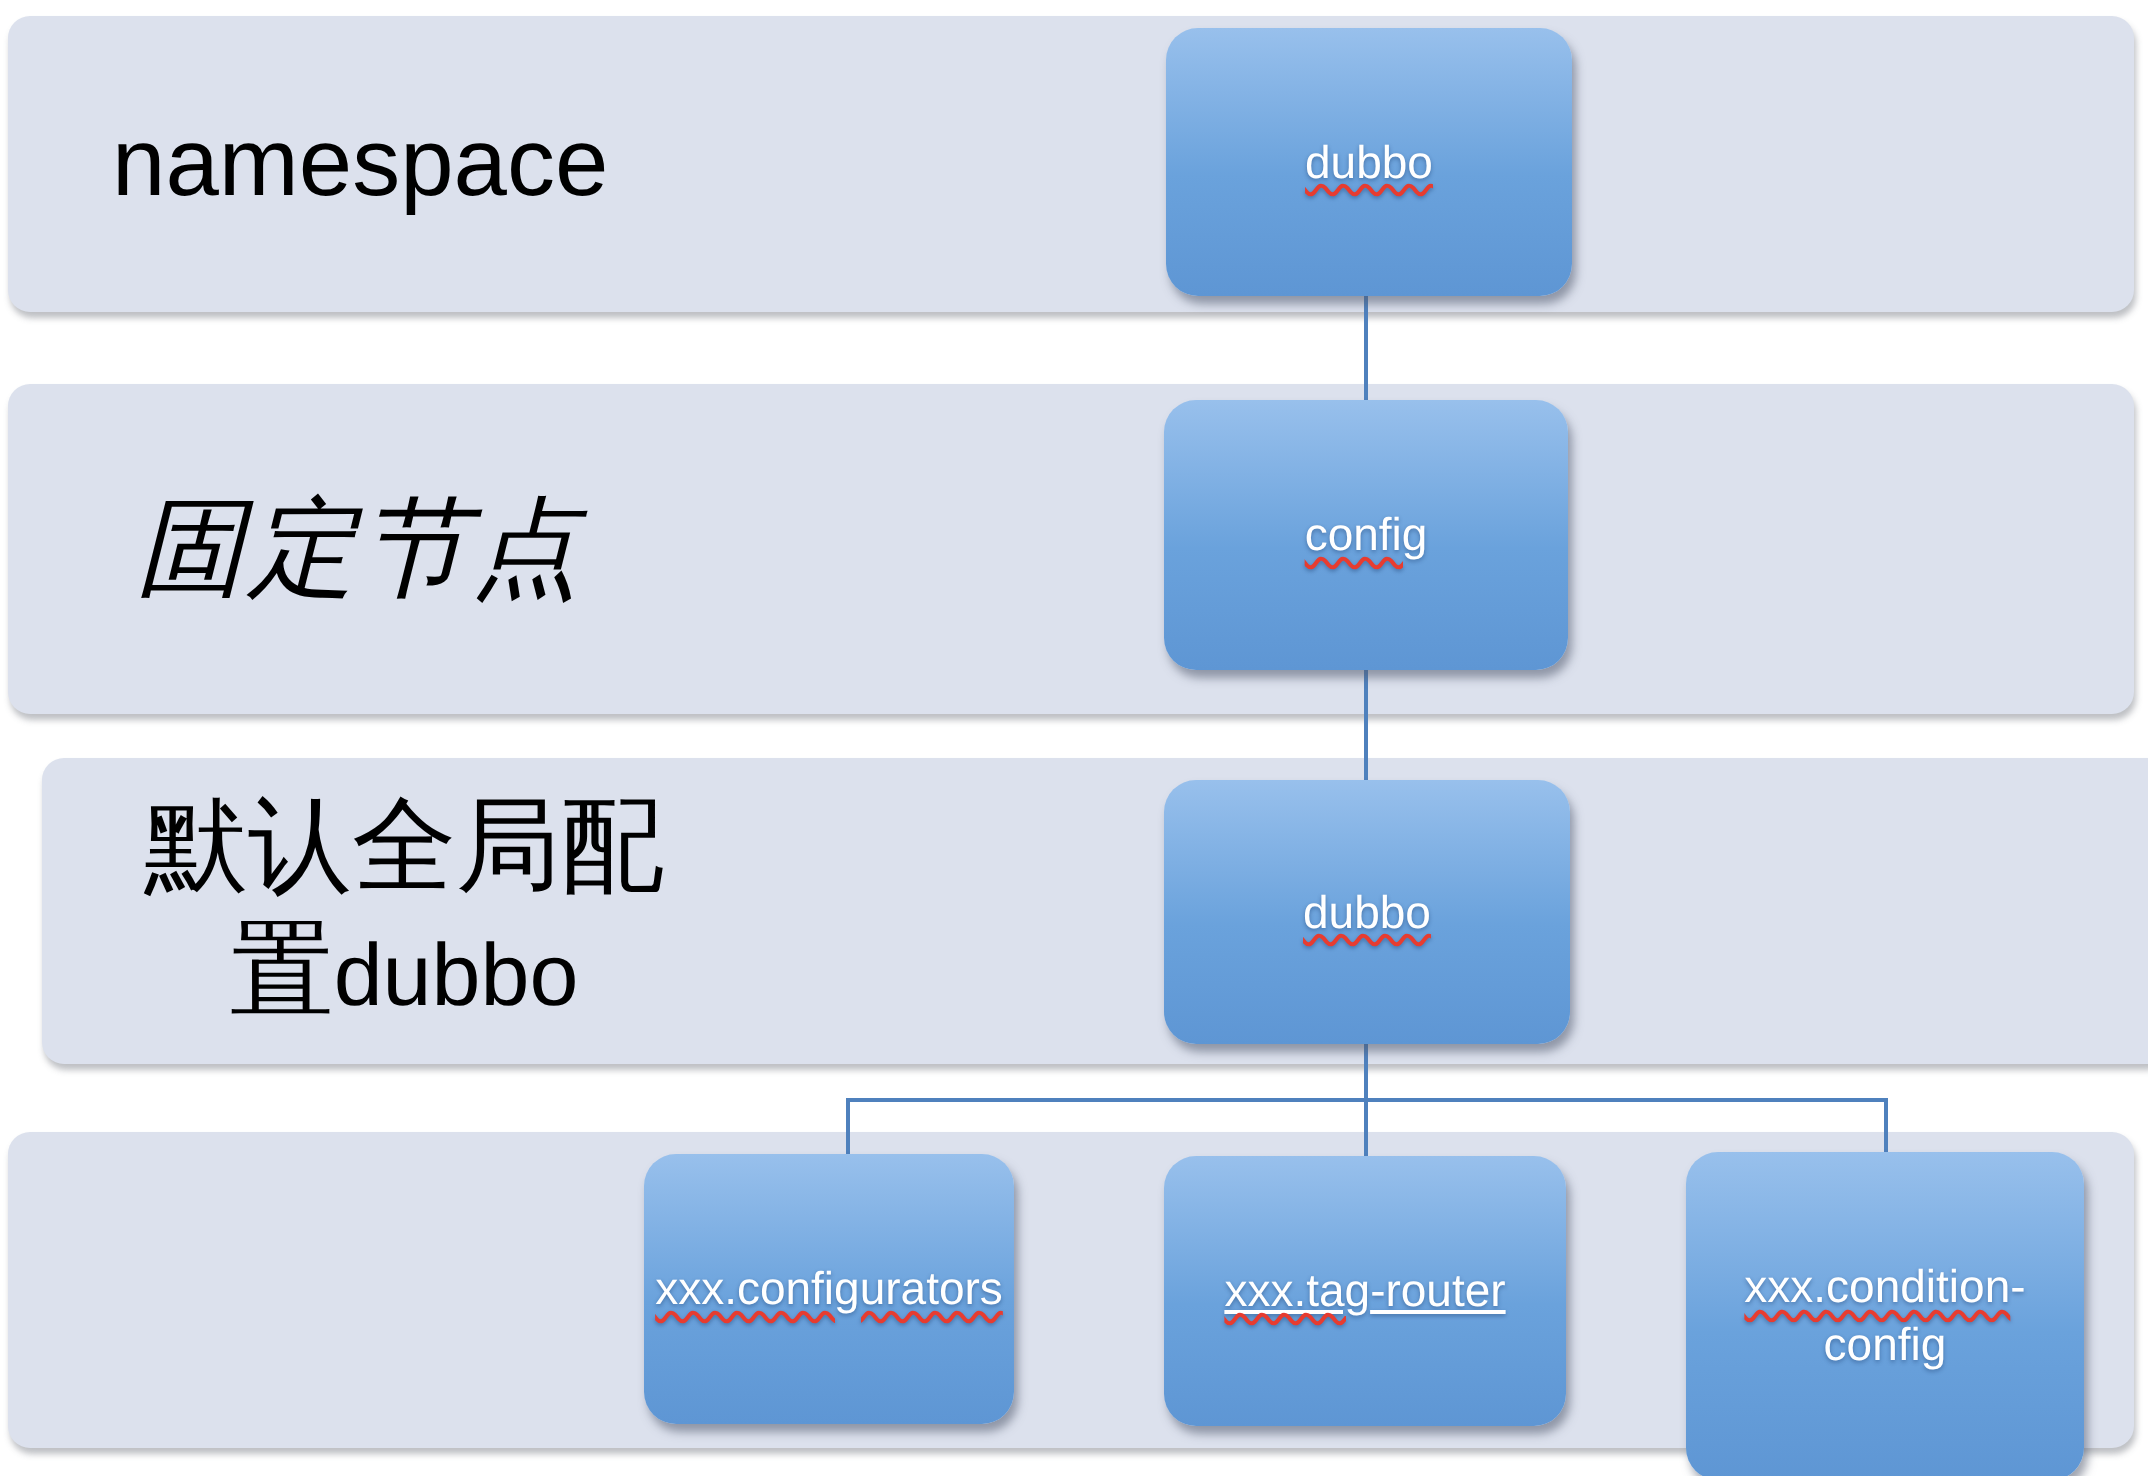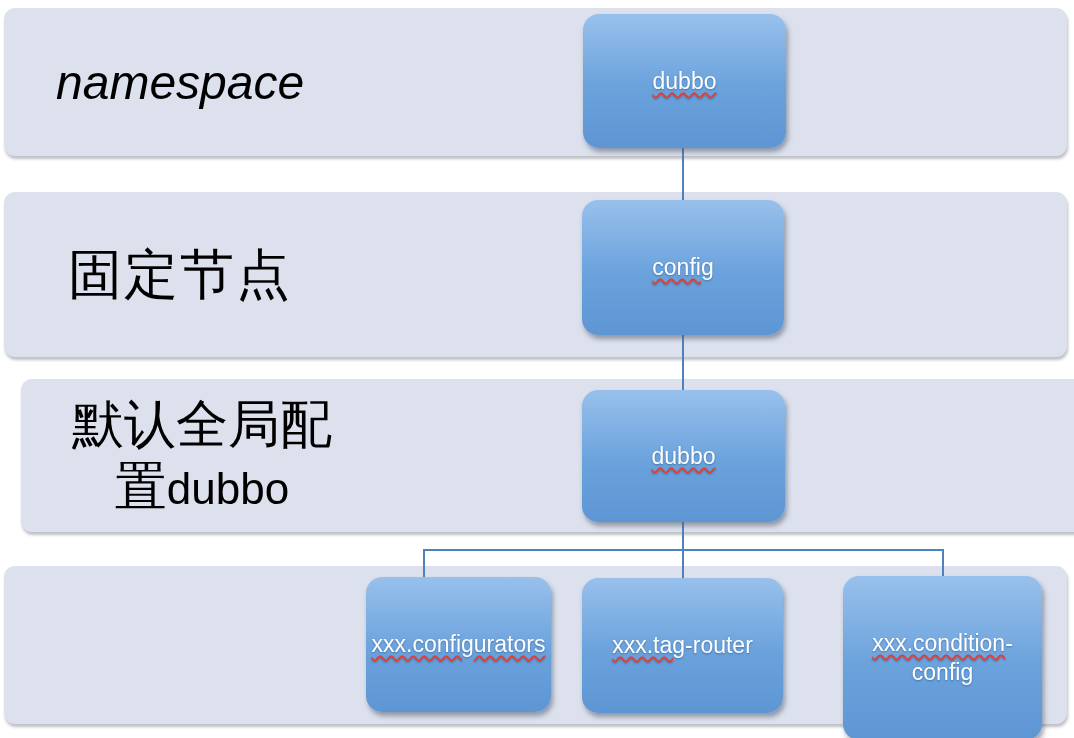--- a/index.html
+++ b/index.html
@@ -36,7 +36,7 @@
     color: #000000;
     white-space: nowrap;
   }
-  .label-sans { font-size: 48px; left: 52px; font-style: italic; }
+  .label-sans { font-size: 48px; left: 52px; }
   .label-cjk  { font-family: "Liberation Serif", serif; font-size: 54px; left: 64px; letter-spacing: 2px; }
   .label-block {
     position: absolute;

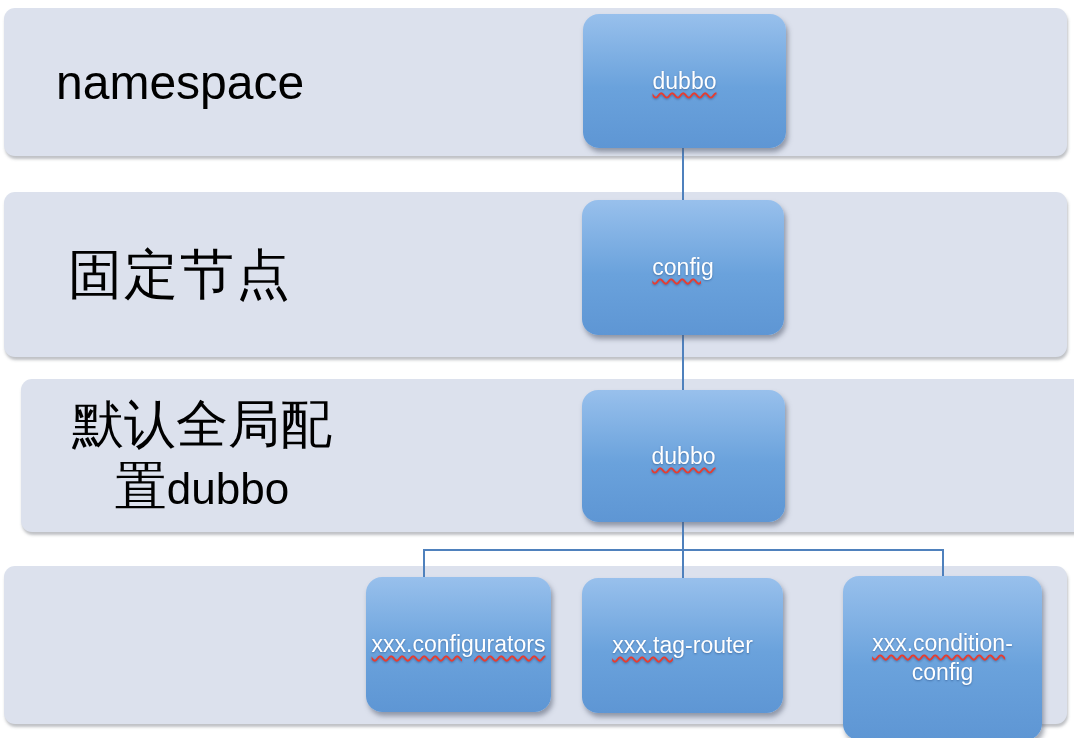--- a/index.html
+++ b/index.html
@@ -25,7 +25,7 @@
     z-index: 1;
   }
   .band-1 { top: 8px;   height: 148px; }
-  .band-2 { top: 192px; height: 165px; }
+  .band-2 { top: 192px; height: 165px; font-style: italic; }
   .band-3 { top: 379px; height: 153px; margin-left: 17px; }
   .band-4 { top: 566px; height: 158px; }
 

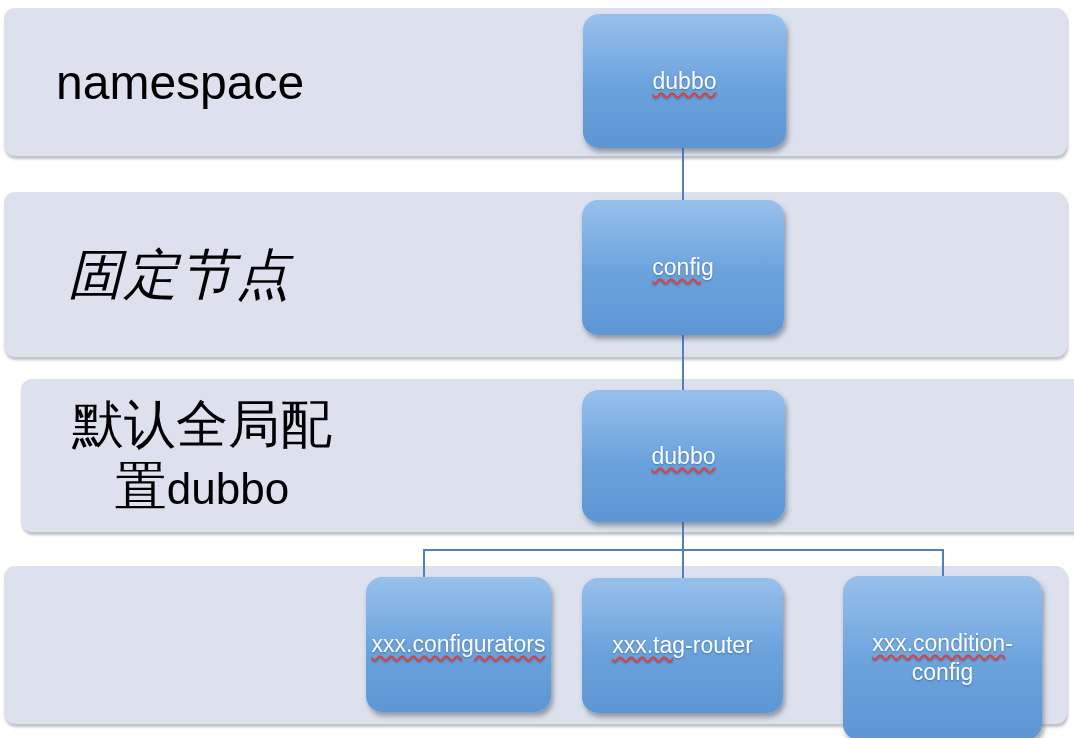--- a/index.html
+++ b/index.html
@@ -127,7 +127,7 @@
     <span class="sq">dubbo</span>
   </div>
 
-  <div class="node" style="left:322px; top:577px; width:185px; height:135px;margin-left:44px;">
+  <div class="node" style="left:322px; top:577px; width:185px; height:135px;">
     <span class="sq">xxx.configurators</span>
   </div>
 

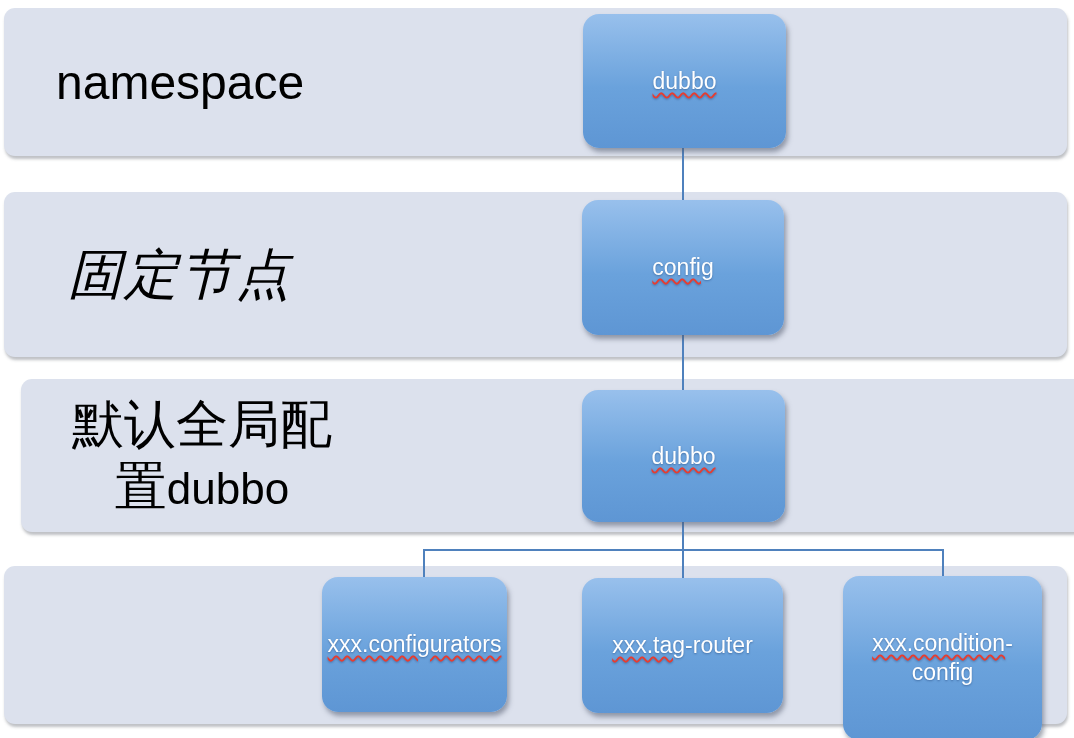--- a/index.html
+++ b/index.html
@@ -131,7 +131,7 @@
     <span class="sq">xxx.configurators</span>
   </div>
 
-  <div class="node" style="left:582px; top:578px; width:201px; height:135px;">
+  <div class="node" style="left:582px; top:578px; width:201px; height:135px;text-decoration:underline;">
     <span><span class="sq">xxx.tag</span><span>-router</span></span>
   </div>
 

